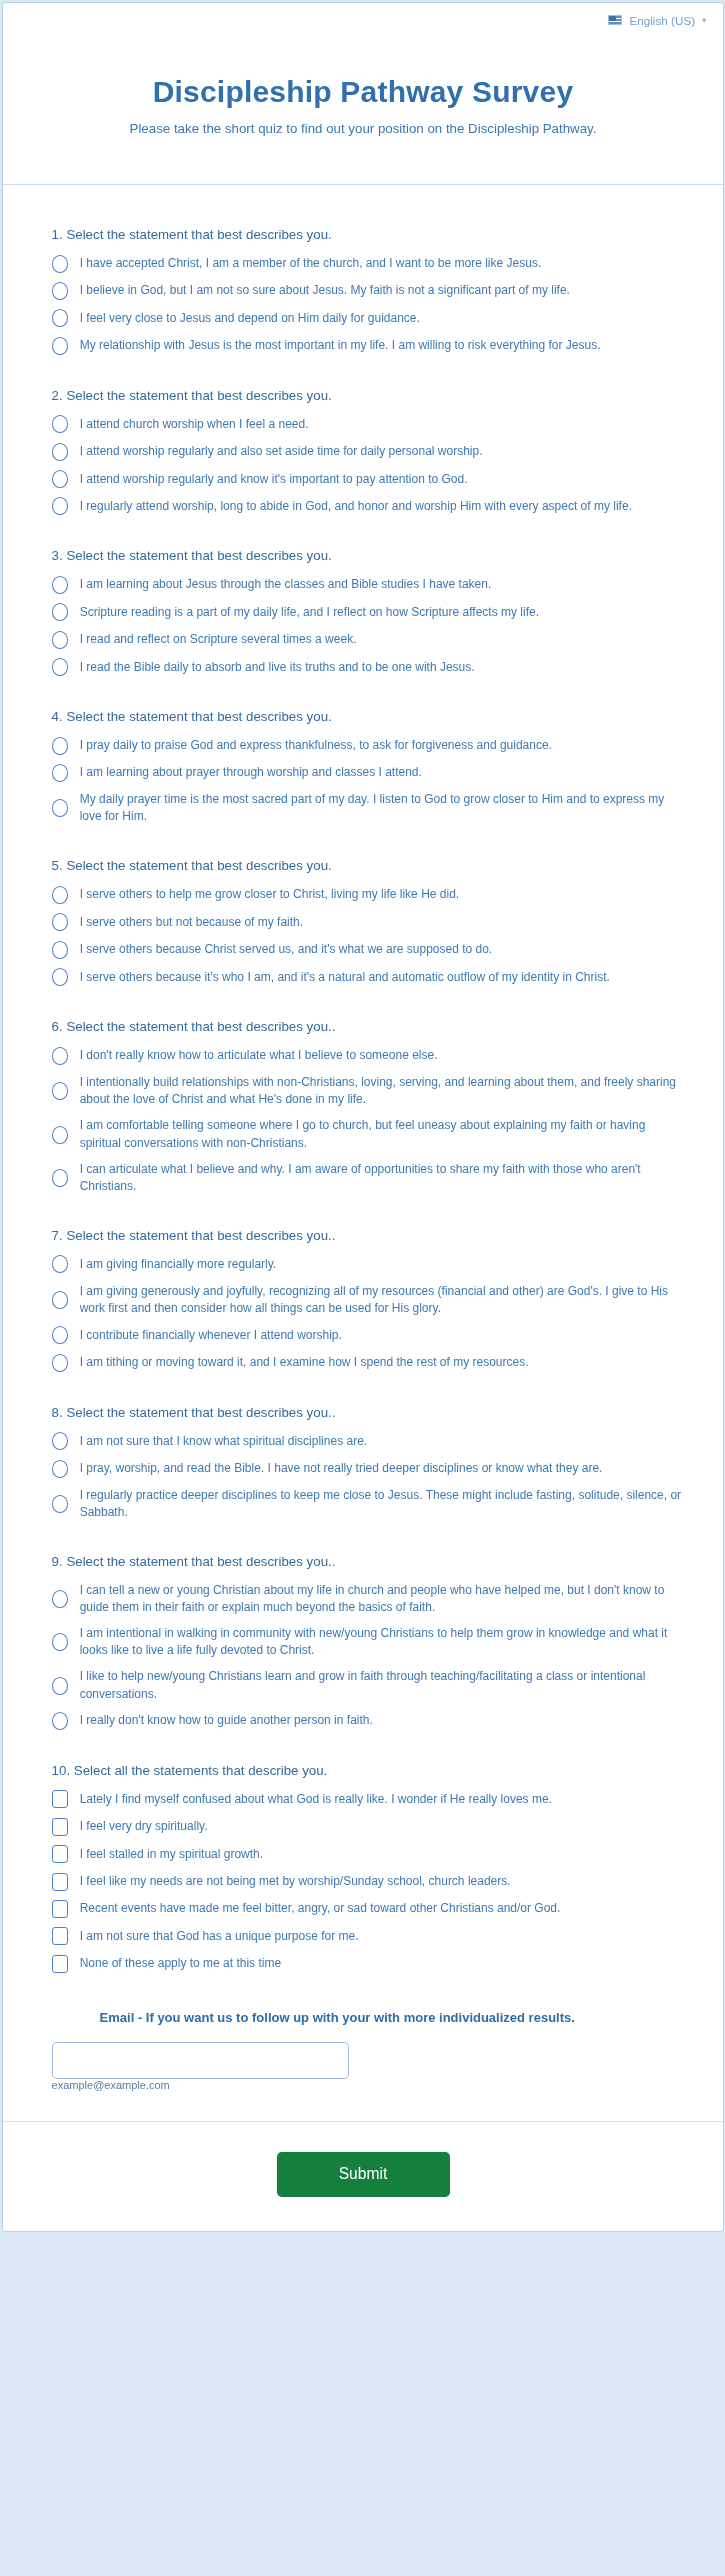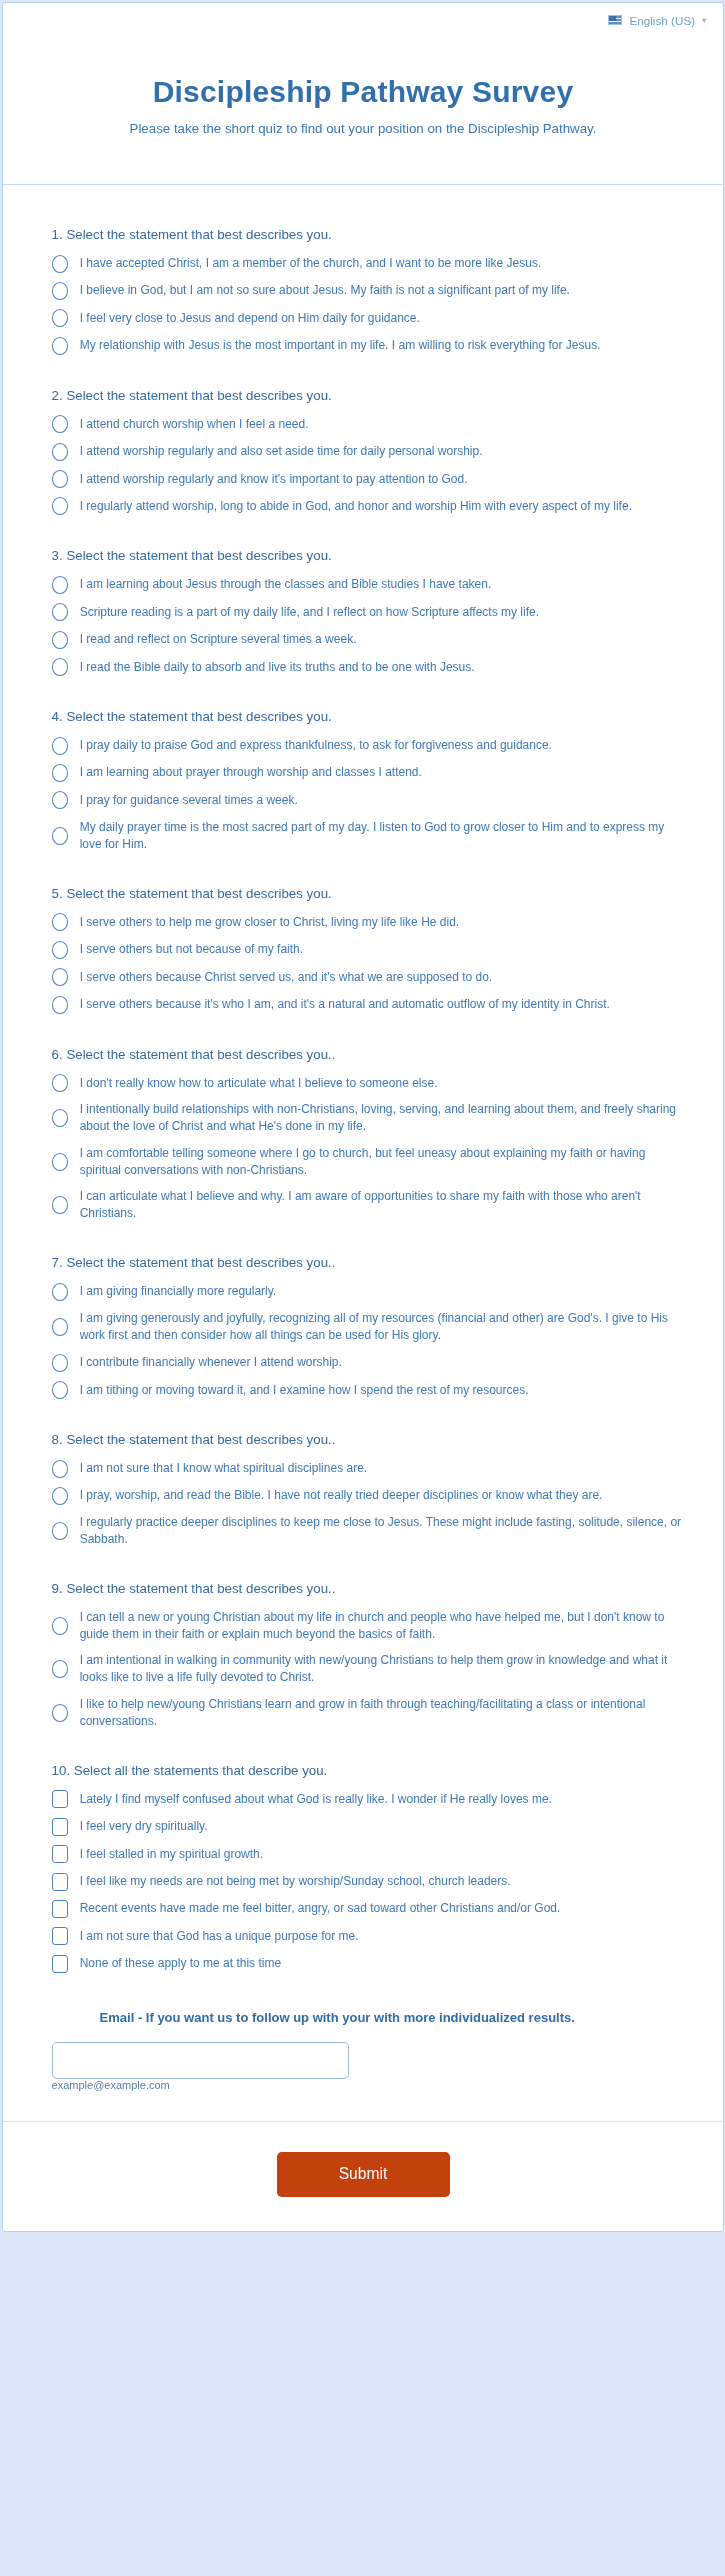--- a/index.html
+++ b/index.html
@@ -194,10 +194,6 @@
     <span class="opt-text">I am learning about prayer through worship and classes I attend.</span>
   </label>
 
-  <label class="opt-row">
-    <span class="radio"></span>
-    <span class="opt-text">I pray for guidance several times a week.</span>
-  </label>
 
   <label class="opt-row">
     <span class="radio"></span>

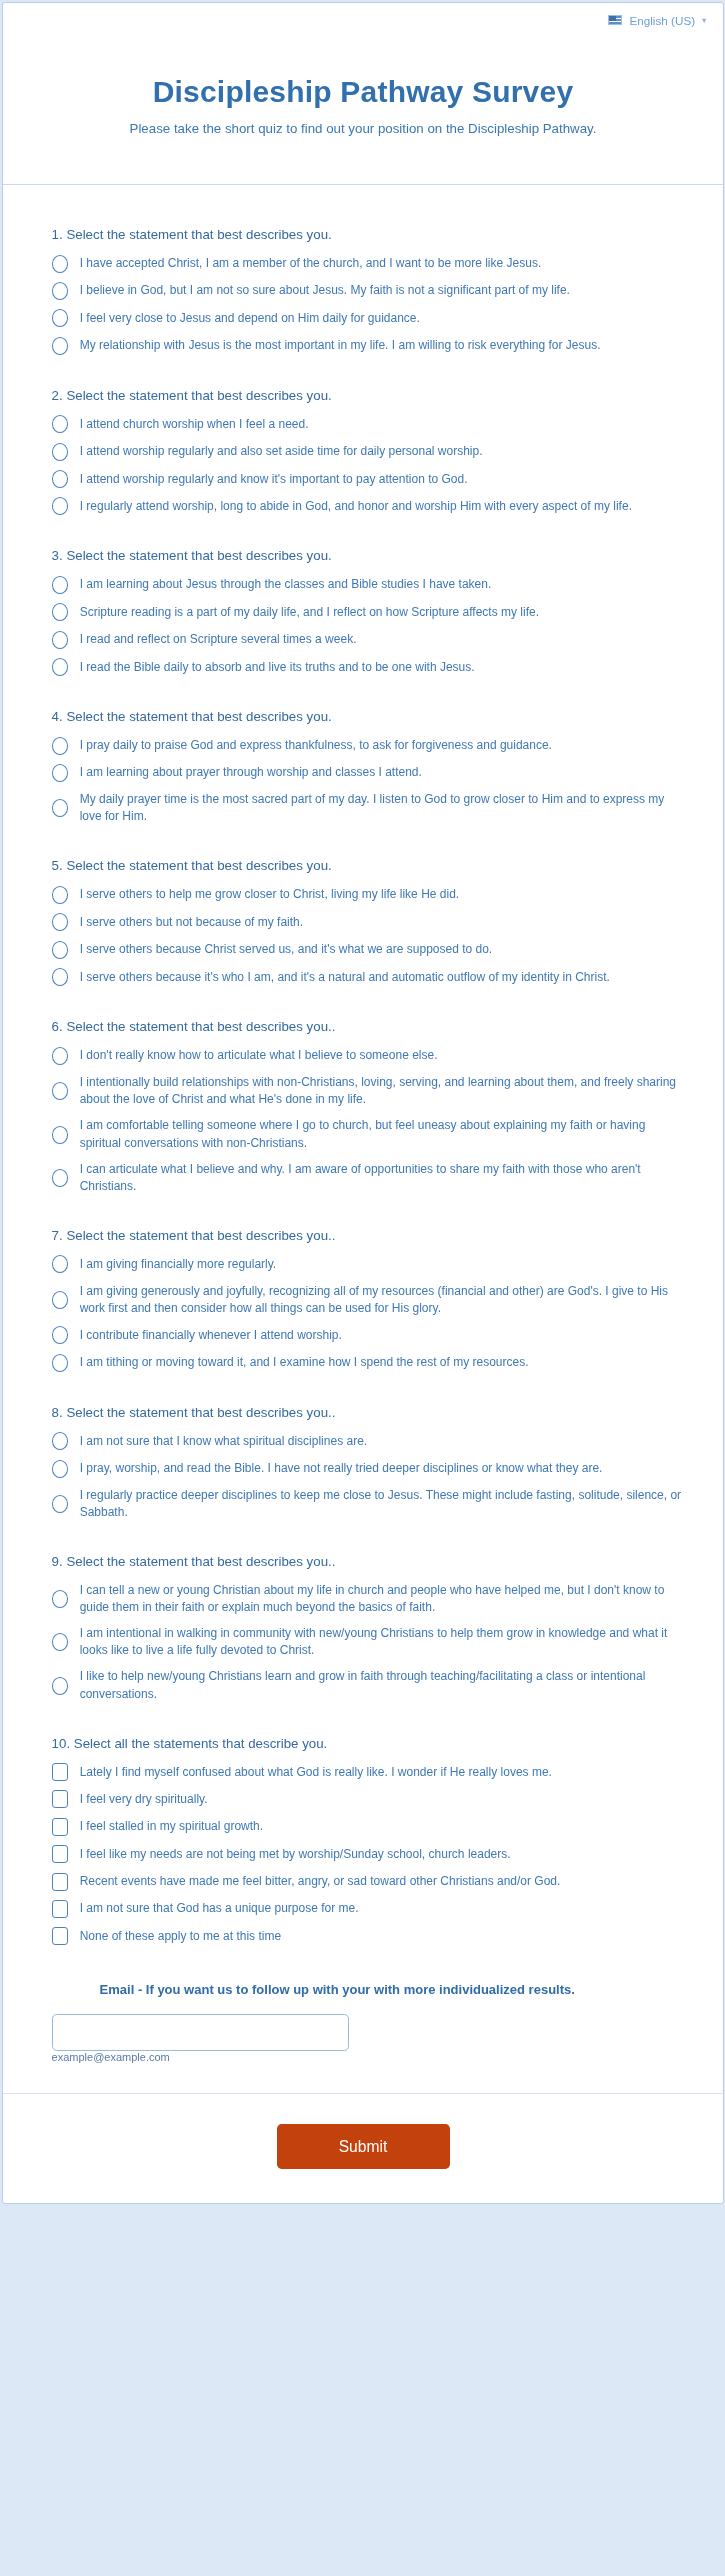--- a/index.html
+++ b/index.html
@@ -316,6 +316,10 @@
     <span class="opt-text">I like to help new/young Christians learn and grow in faith through teaching/facilitating a class or intentional conversations.</span>
   </label>
 
+  <label class="opt-row">
+    <span class="radio"></span>
+    <span class="opt-text">I really don't know how to guide another person in faith.</span>
+  </label>
 </div>
     </section>
 

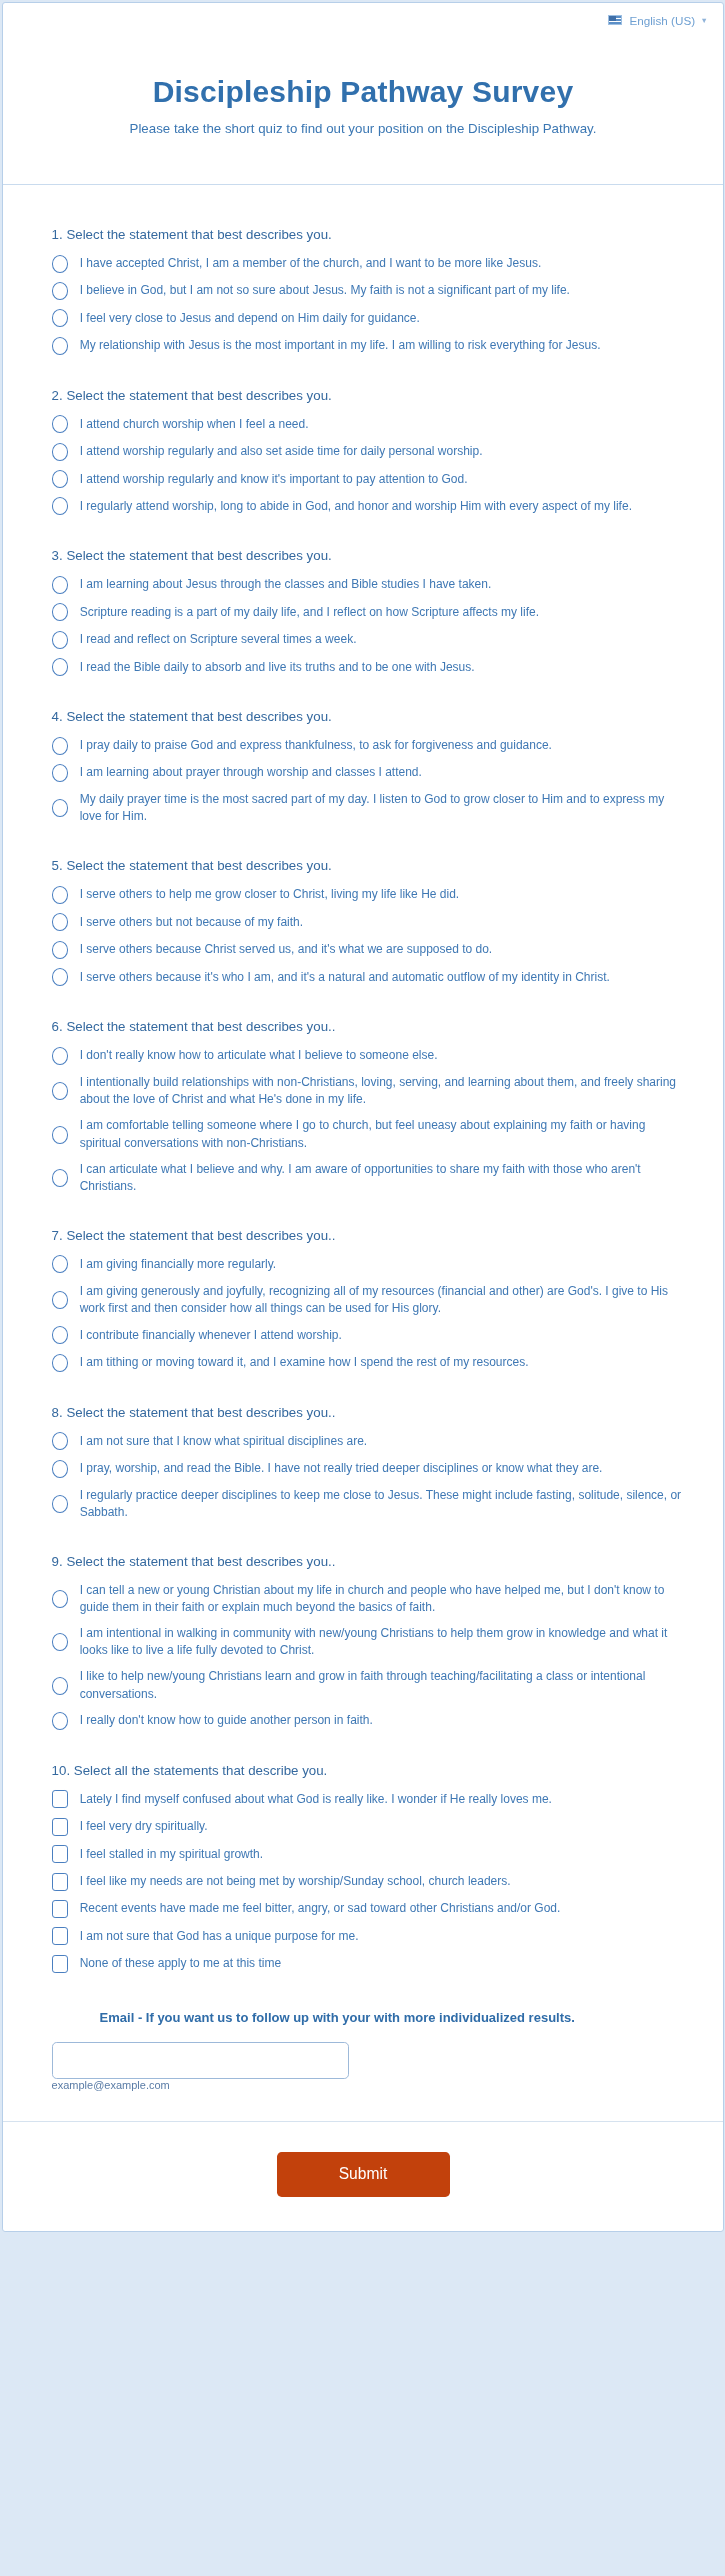--- a/index.html
+++ b/index.html
@@ -83,7 +83,7 @@
   .submit-area { padding: 30px 0 34px 0; text-align: center; }
   .submit-btn {
     width: 173px; height: 45px;
-    background: #c2410c; color: #ffffff;
+    background: #15803d; color: #ffffff;
     border: none; border-radius: 4.7px;
     font-family: "Liberation Sans", "DejaVu Sans", sans-serif;
     font-size: 15.6px; cursor: pointer;

